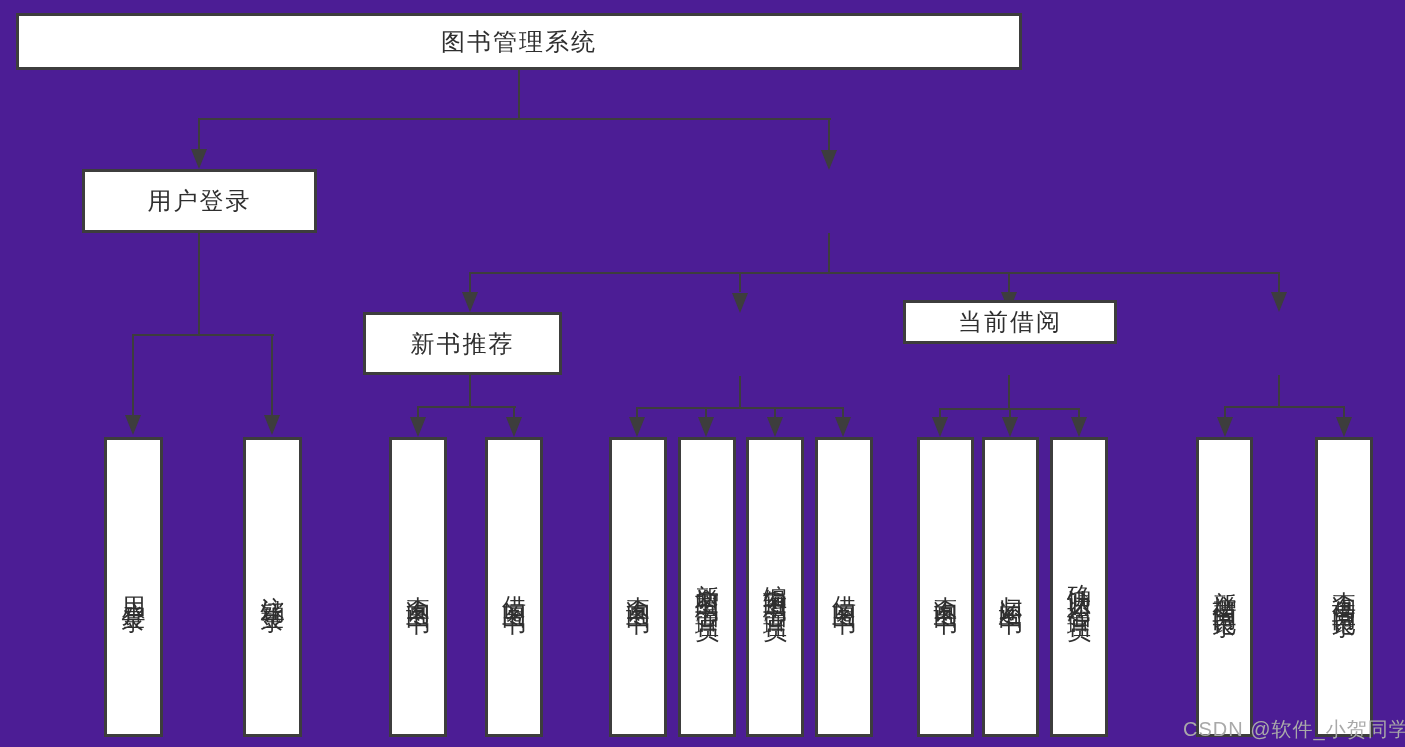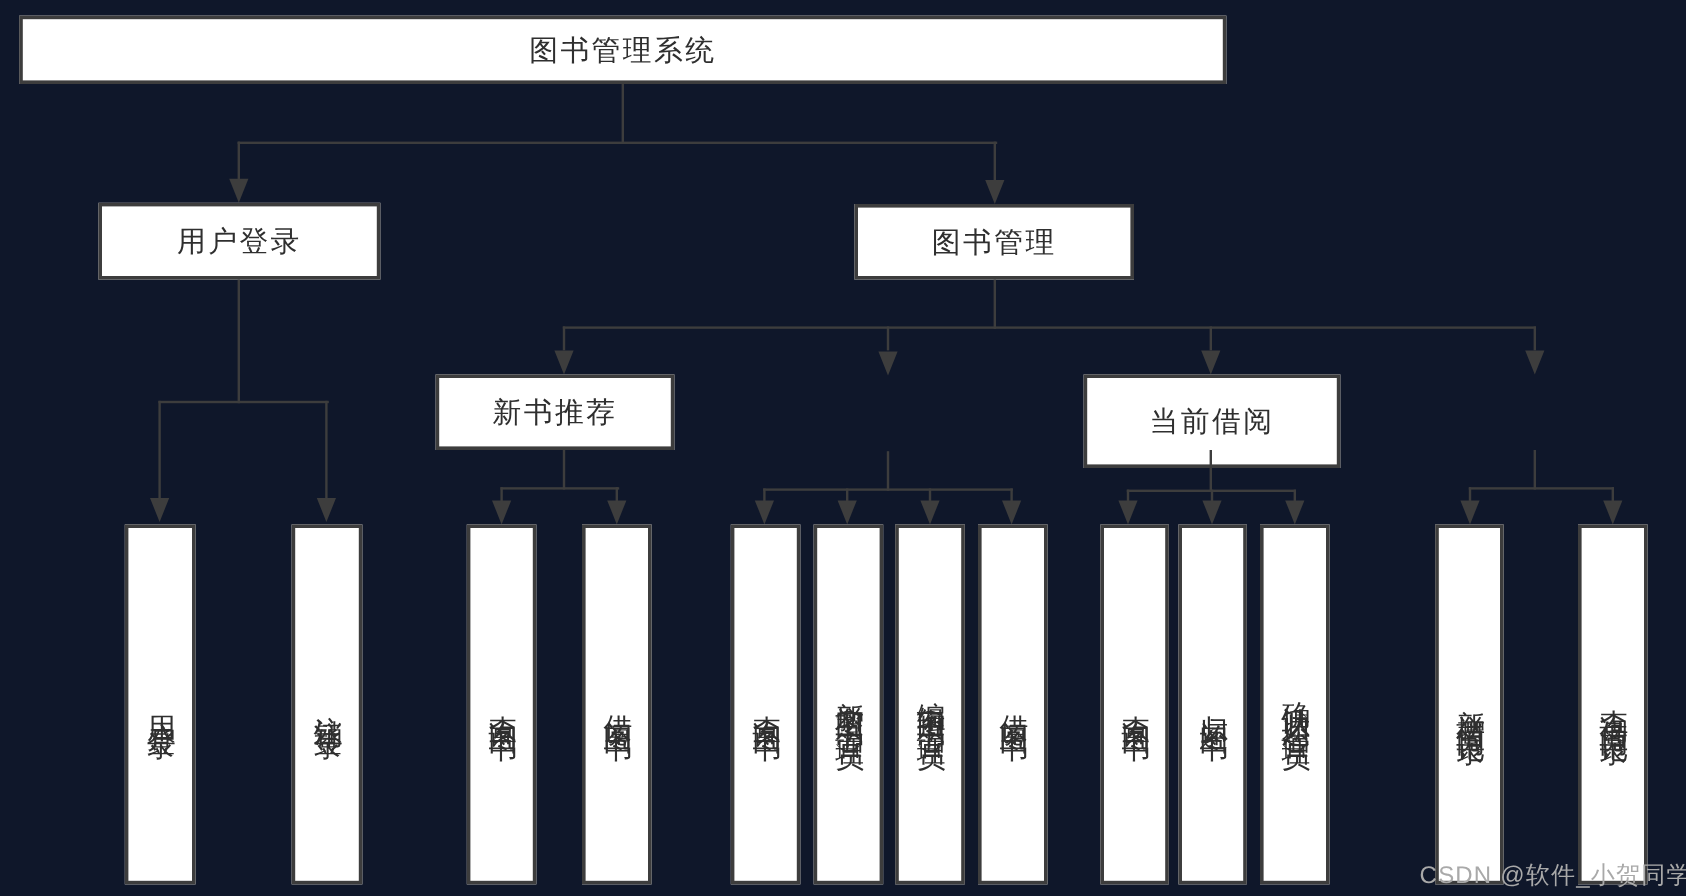--- a/index.html
+++ b/index.html
@@ -4,7 +4,7 @@
 <style>
   html,body{margin:0;padding:0;background:#ffffff;}
   #canvas{
-    position:relative;width:1405px;height:747px;background:#0f172a;overflow:hidden;
+    position:relative;width:1405px;height:747px;background:#4c1d95;overflow:hidden;
     font-family:"Liberation Sans","DejaVu Sans",sans-serif;color:#2f2f2f;
   }
   .box{

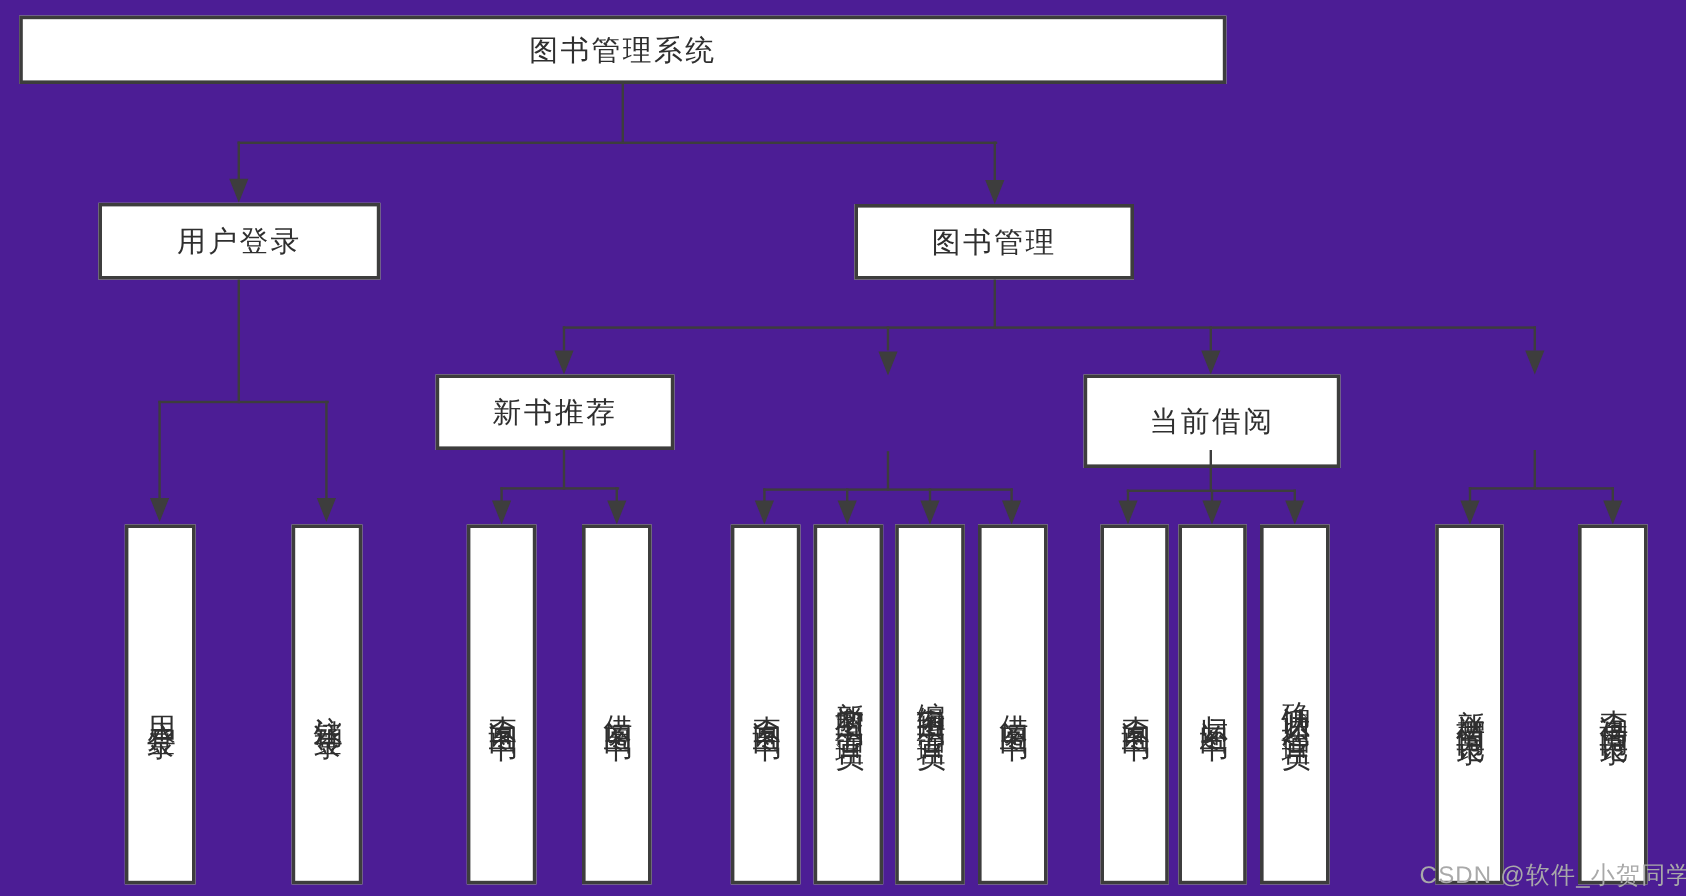--- a/index.html
+++ b/index.html
@@ -44,7 +44,6 @@
   <div class="arrow" style="left:821px;top:150px;"></div>
 
   <div class="box" style="left:82px;top:169px;width:235px;height:64px;">用户登录</div>
-  <div class="box" style="left:712px;top:170px;width:233px;height:63px;">图书管理</div>
 
   <div class="vline" style="left:198px;top:233px;height:103px;"></div>
   <div class="hline" style="left:132px;top:334px;width:142px;"></div>

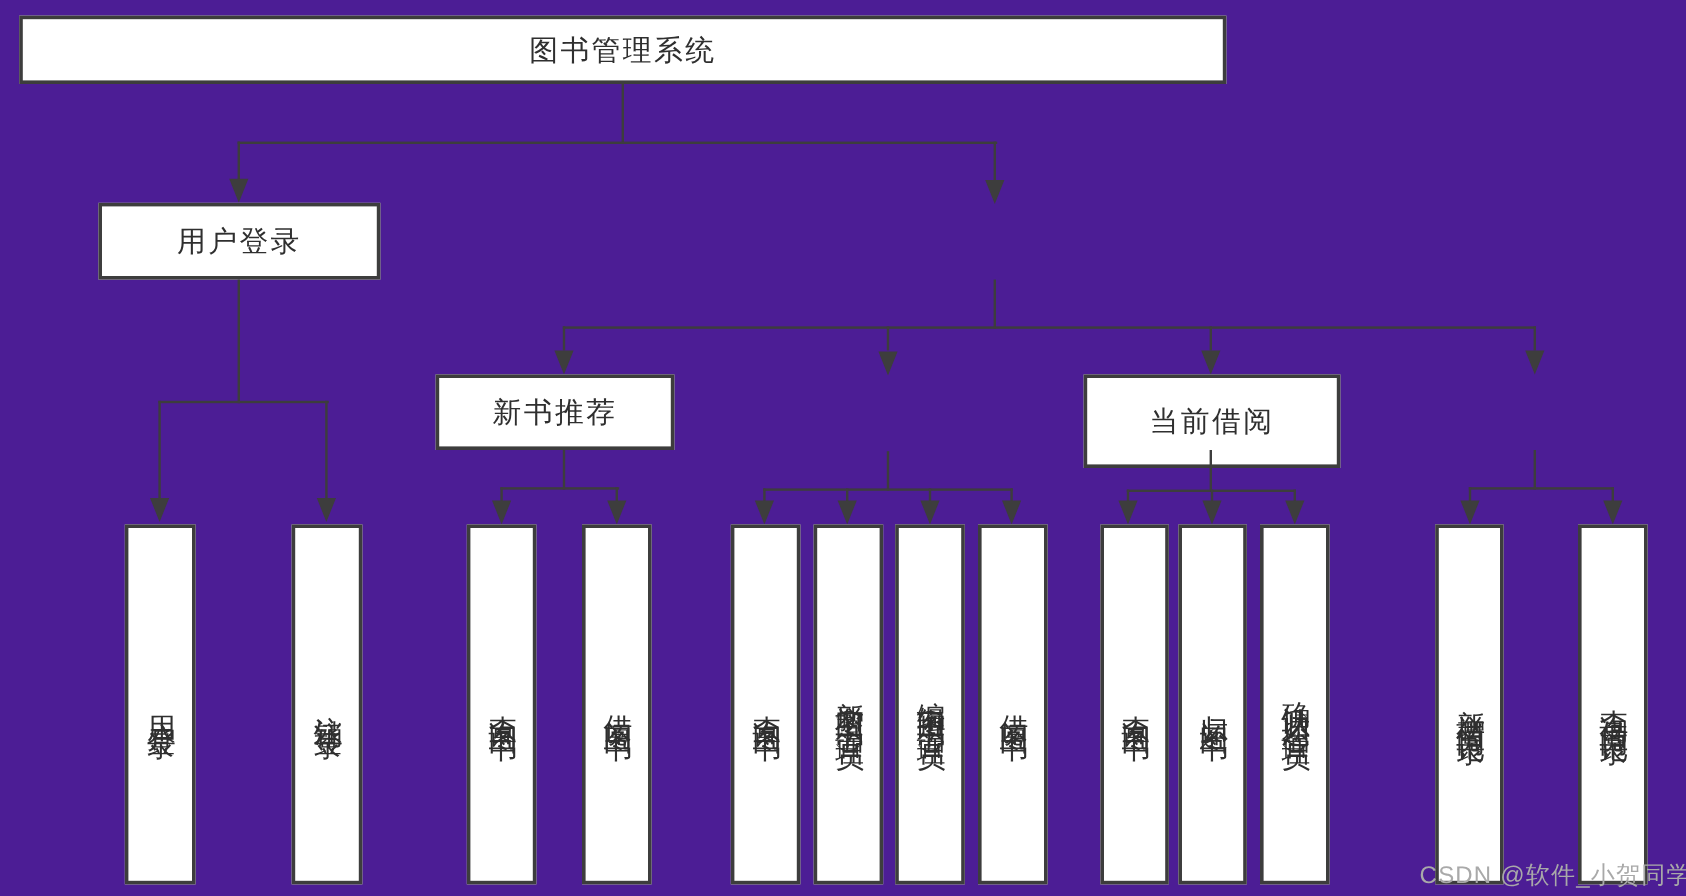--- a/index.html
+++ b/index.html
@@ -64,7 +64,7 @@
   <div class="arrow" style="left:1271px;top:292px;"></div>
 
   <div class="box" style="left:363px;top:312px;width:199px;height:63px;">新书推荐</div>
-  <div class="box" style="left:903px;top:312px;width:214px;height:78px;">当前借阅</div>
+  <div class="box" style="left:903px;top:300px;width:214px;height:44px;">当前借阅</div>
 
   <div class="vline" style="left:469px;top:375px;height:33px;"></div>
   <div class="hline" style="left:417px;top:406px;width:99px;"></div>

